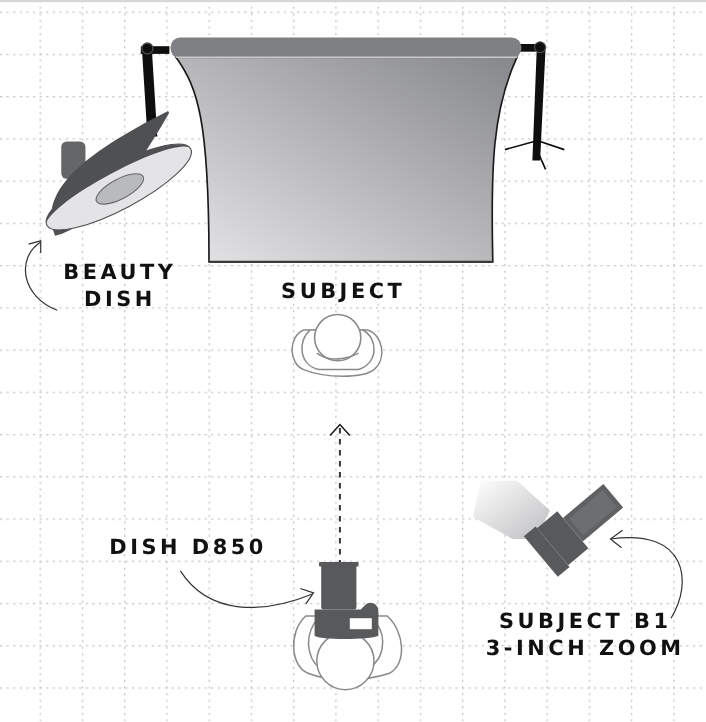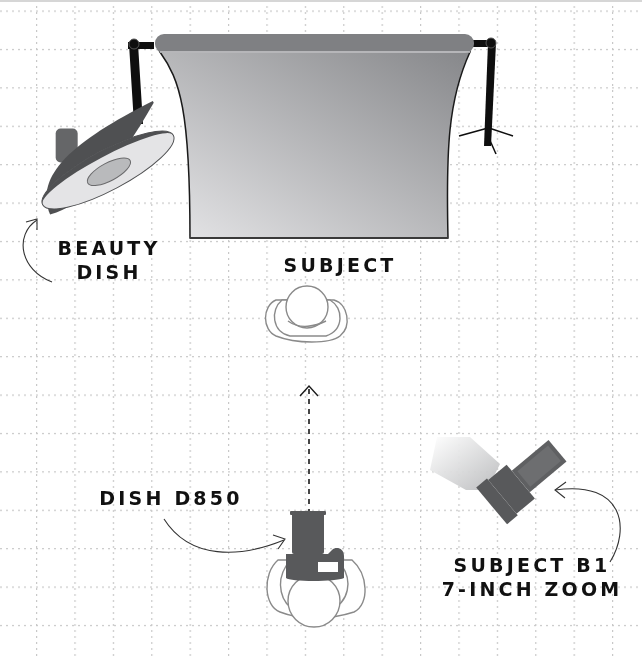--- a/index.html
+++ b/index.html
@@ -125,7 +125,7 @@
     <div>DISH</div>
   </div>
 
-  <div class="label" style="left:250px; top:253px; width:124px;margin-left:28px;">SUBJECT</div>
+  <div class="label" style="left:250px; top:253px; width:124px;">SUBJECT</div>
 
   <div class="label" style="left:88px; top:486px; width:166px;">DISH D850</div>
 

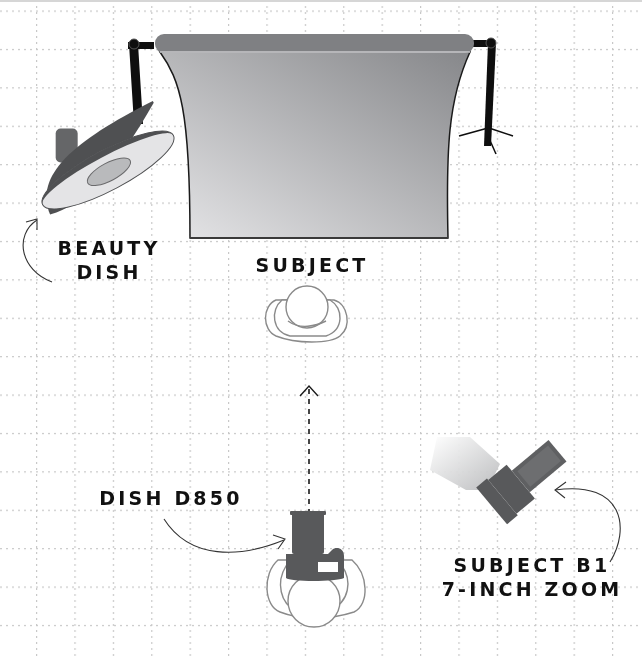--- a/index.html
+++ b/index.html
@@ -131,7 +131,7 @@
 
   <div class="label" style="left:434px; top:553px; width:196px;">
     <div>SUBJECT B1</div>
-    <div>7-INCH ZOOM</div>
+    <div>3-INCH ZOOM</div>
   </div>
 </div>
 

